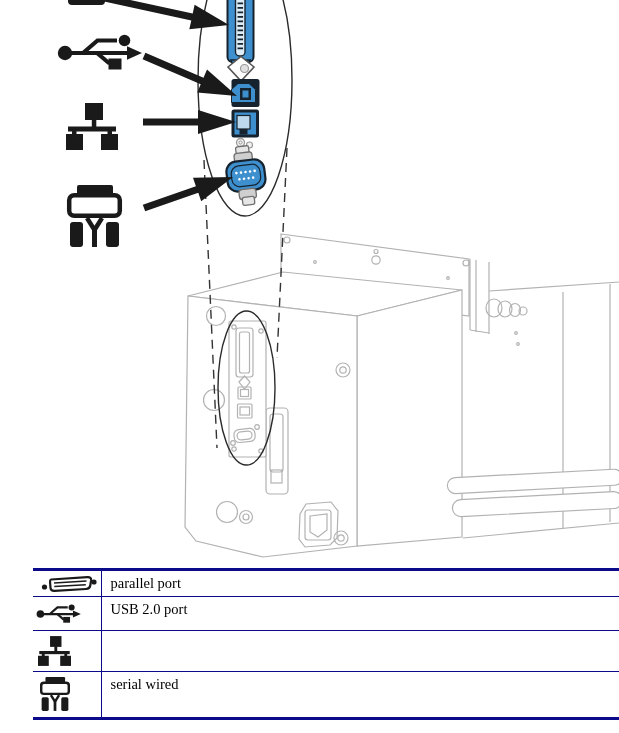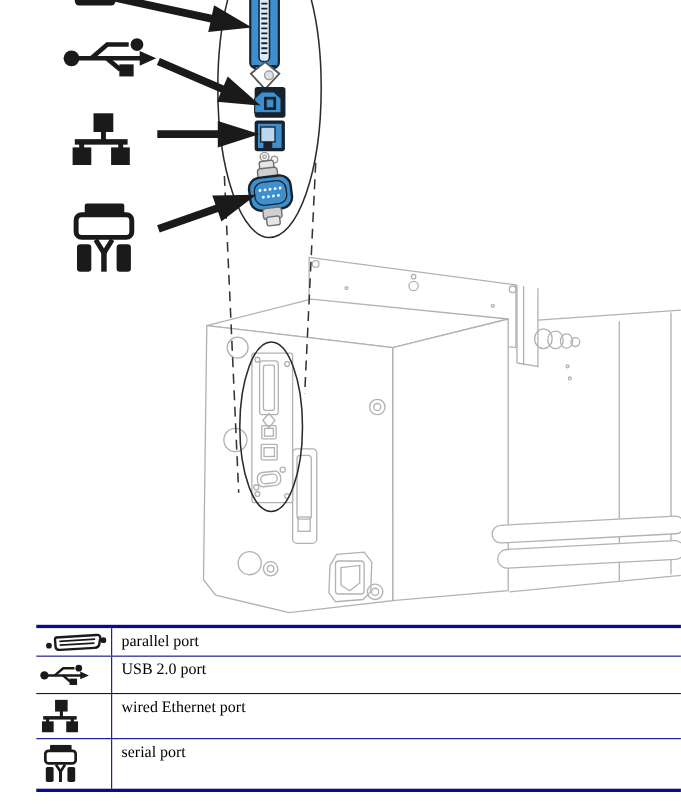--- a/index.html
+++ b/index.html
@@ -223,7 +223,6 @@
         <use href="#icon-ethernet" xlink:href="#icon-ethernet"></use>
       </svg>
     </div>
-    <div class="tlabel">wired Ethernet port</div>
   </div>
   <div class="trow r4">
     <div class="ticon">

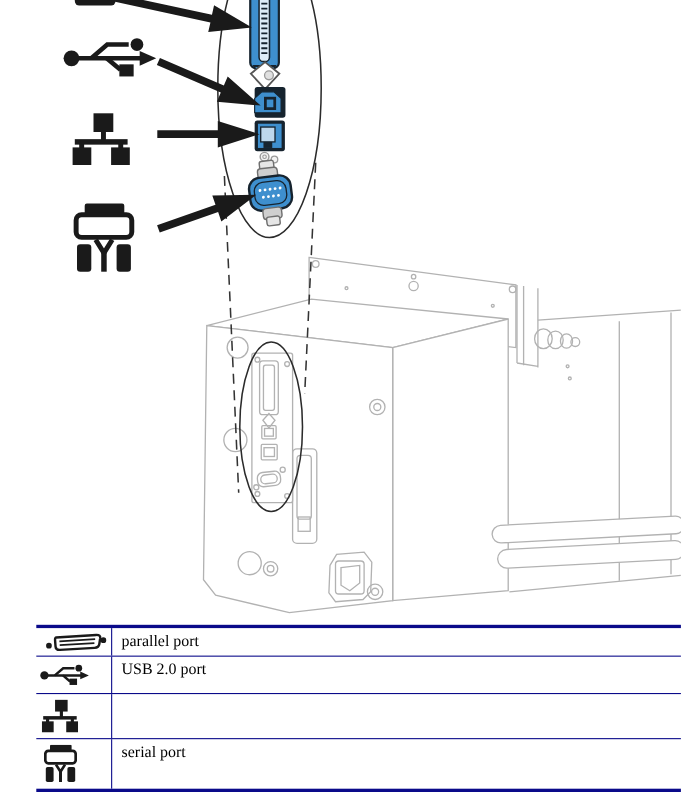--- a/index.html
+++ b/index.html
@@ -230,7 +230,7 @@
         <use href="#icon-serial" xlink:href="#icon-serial"></use>
       </svg>
     </div>
-    <div class="tlabel">serial port</div>
+    <div class="tlabel">serial wired</div>
   </div>
 </div>
 

